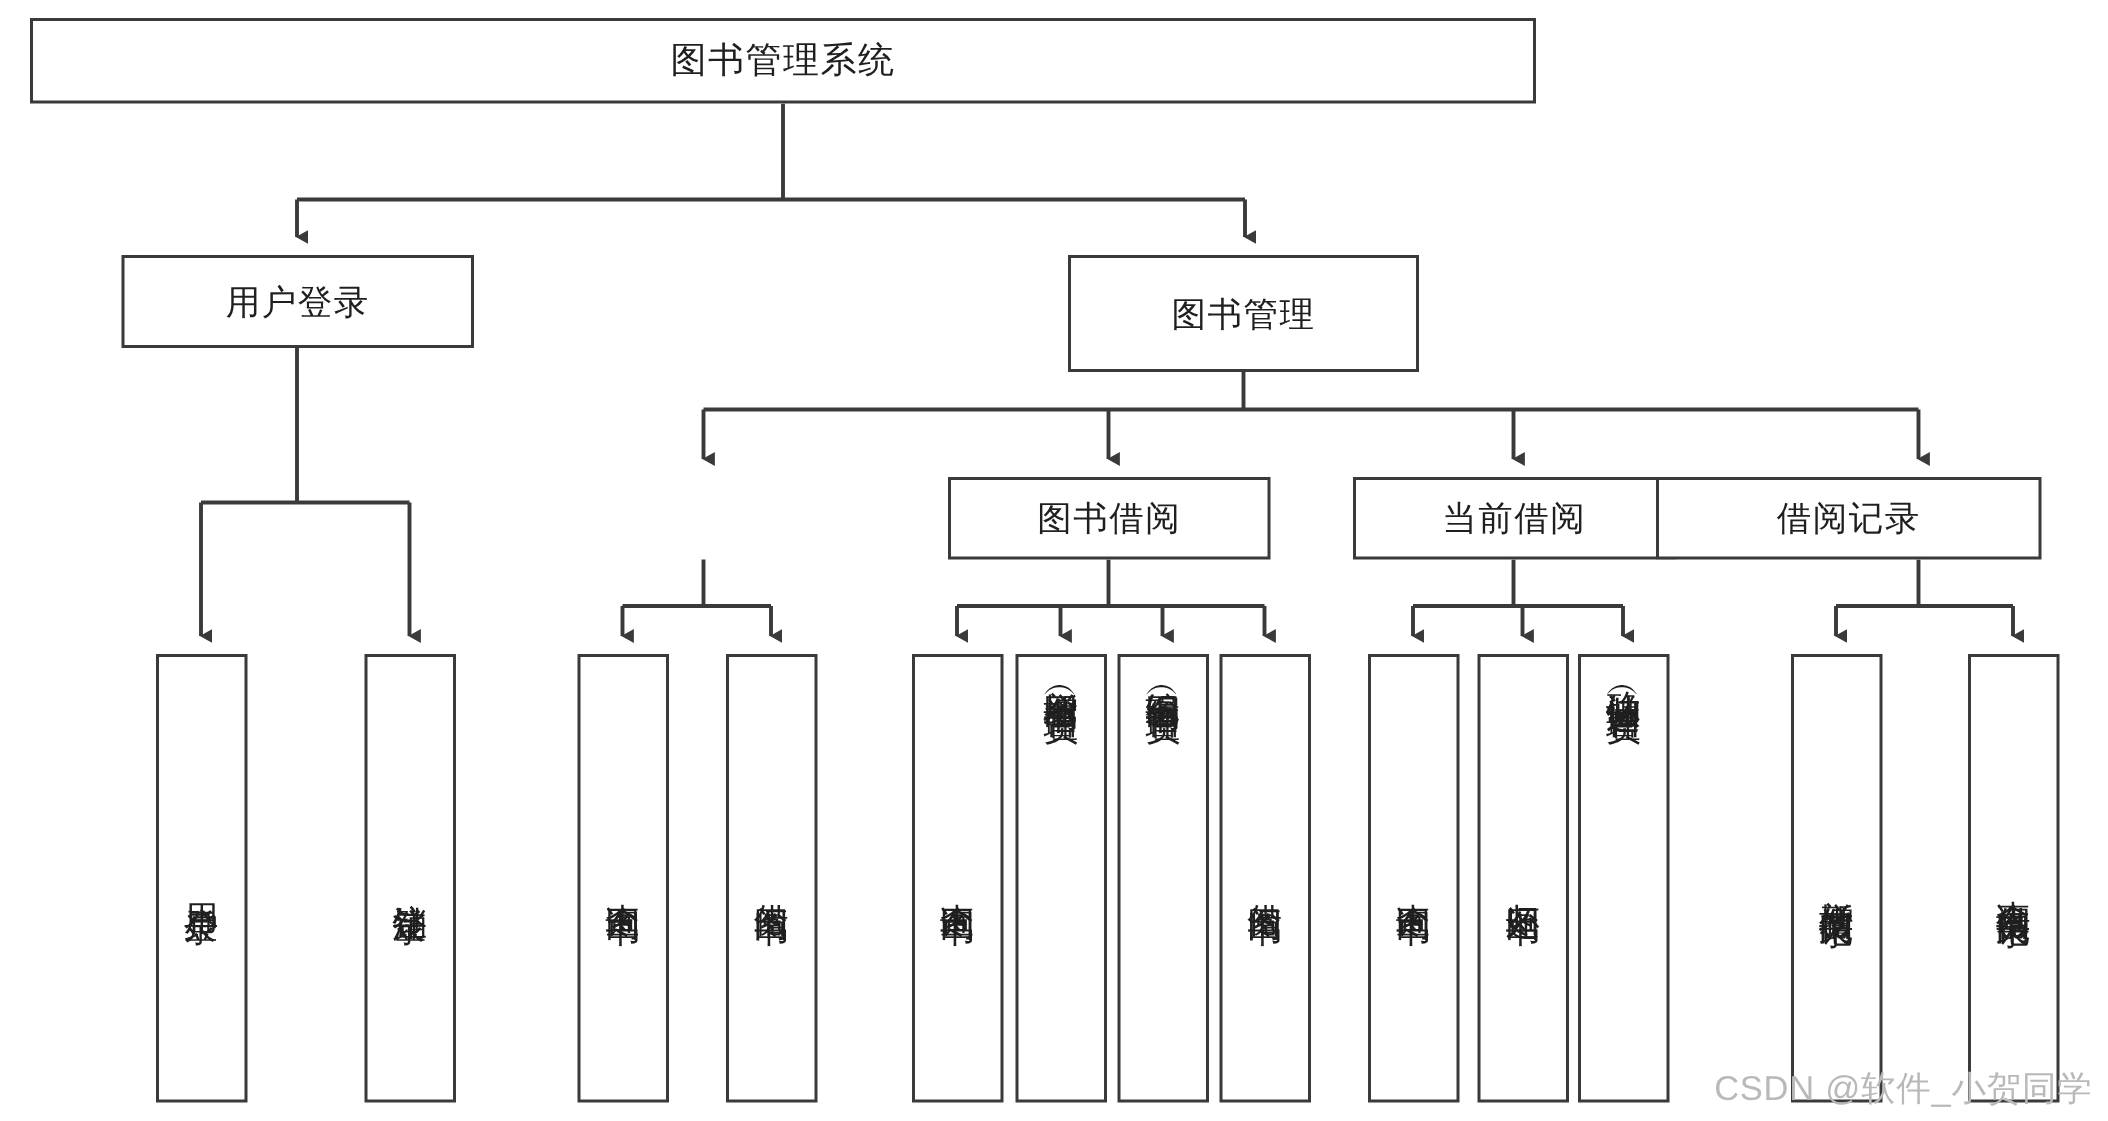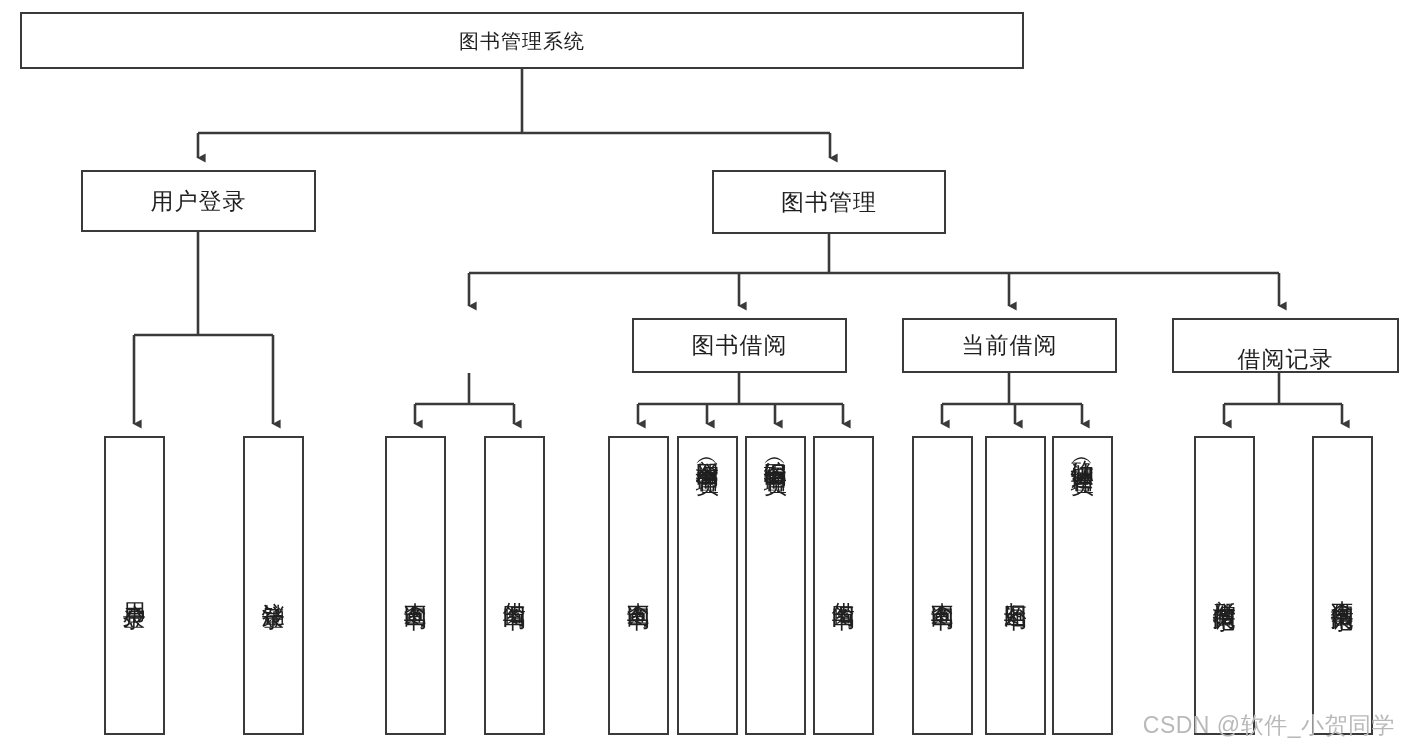--- a/index.html
+++ b/index.html
@@ -42,7 +42,7 @@
     line-height: 1;
   }
   .node.root {
-    font-size: 20px;
+    font-size: 24px;
   }
   .node.leaf {
     font-size: 23px;

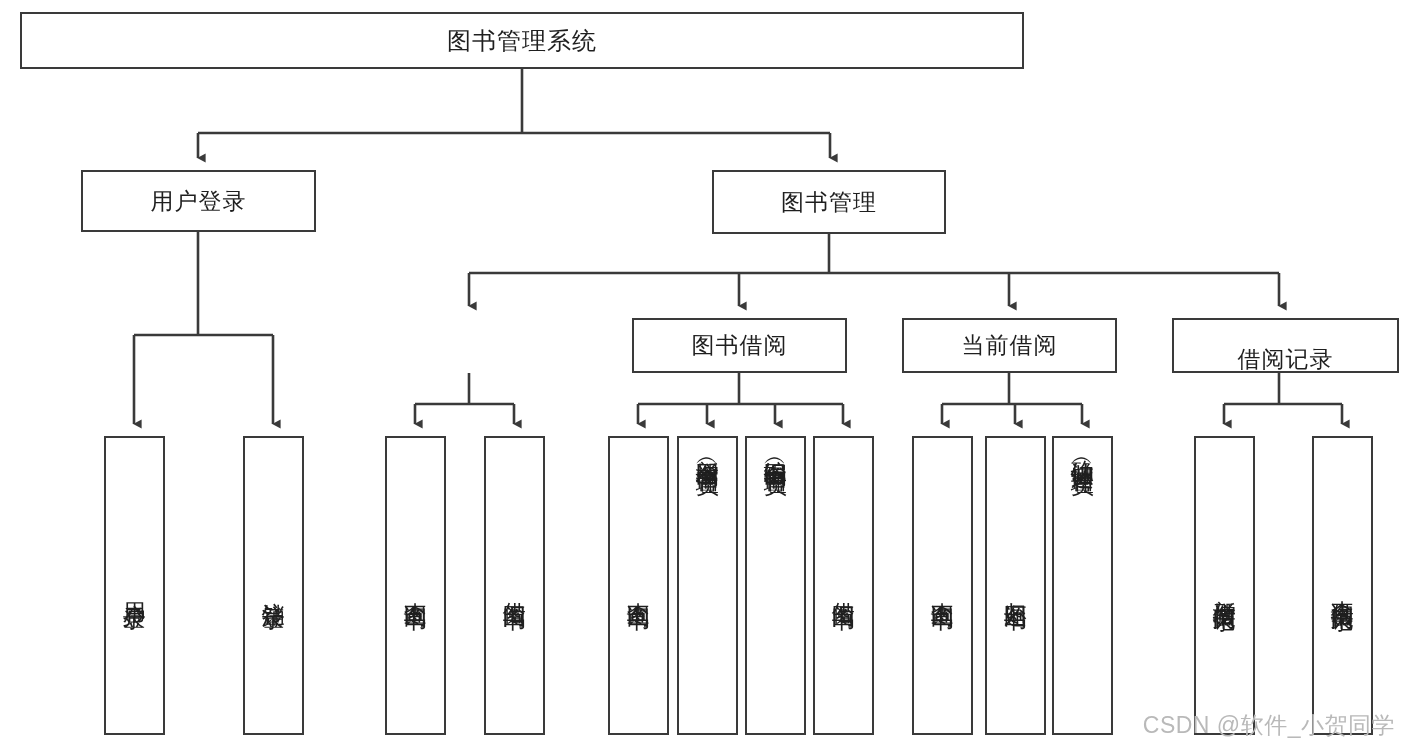--- a/index.html
+++ b/index.html
@@ -141,7 +141,7 @@
   <div class="node level2" style="left:81px; top:170px; width:235px; height:62px;">
     <span>用户登录</span>
   </div>
-  <div class="node level2" style="left:712px; top:170px; width:234px; height:64px;">
+  <div class="node level2" style="left:712px; top:170px; width:234px; height:78px;">
     <span>图书管理</span>
   </div>
 

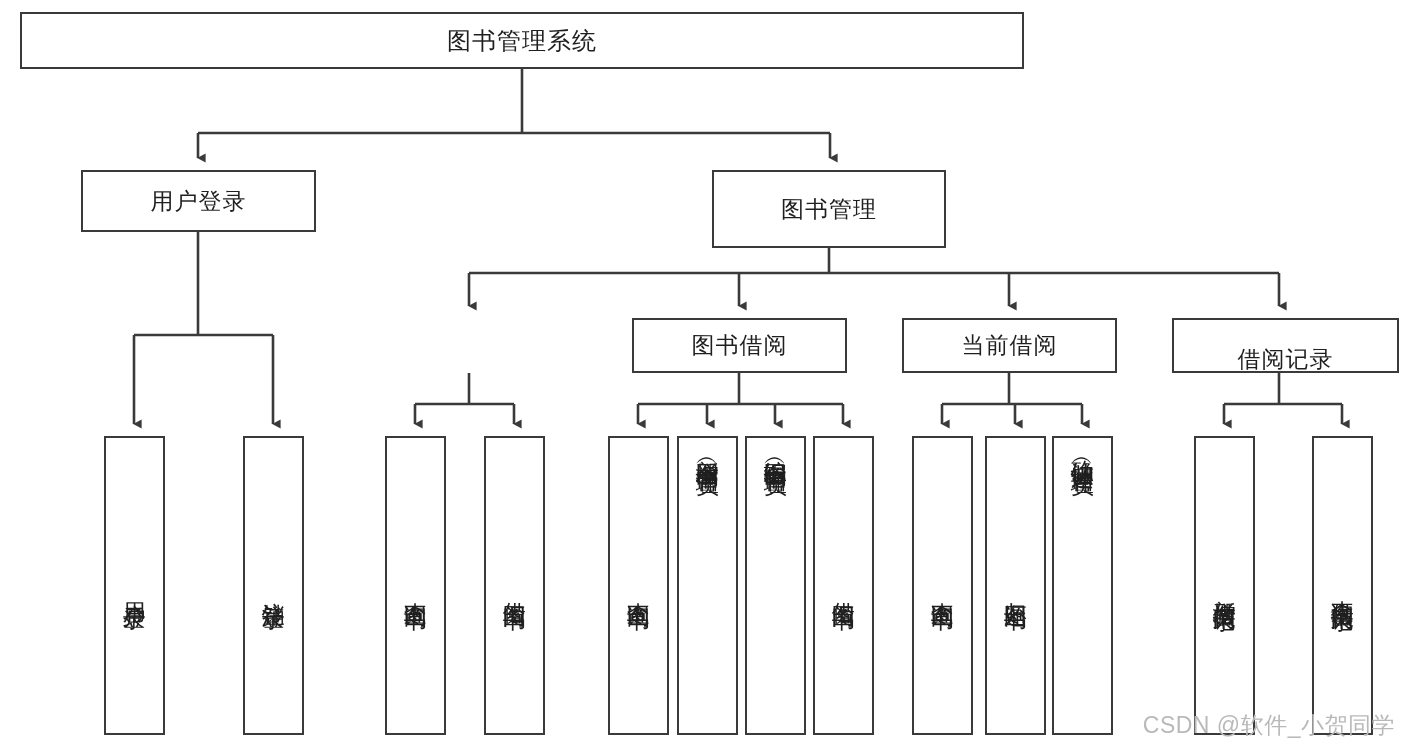--- a/index.html
+++ b/index.html
@@ -151,7 +151,7 @@
   <div class="node level3" style="left:632px; top:318px; width:215px; height:55px;">
     <span>图书借阅</span>
   </div>
-  <div class="node level3" style="left:1172px; top:318px; width:227px; height:55px;align-items:flex-end;">
+  <div class="node level3" style="left:1104px; top:318px; width:257px; height:55px;">
     <span>借阅记录</span>
   </div>
 

